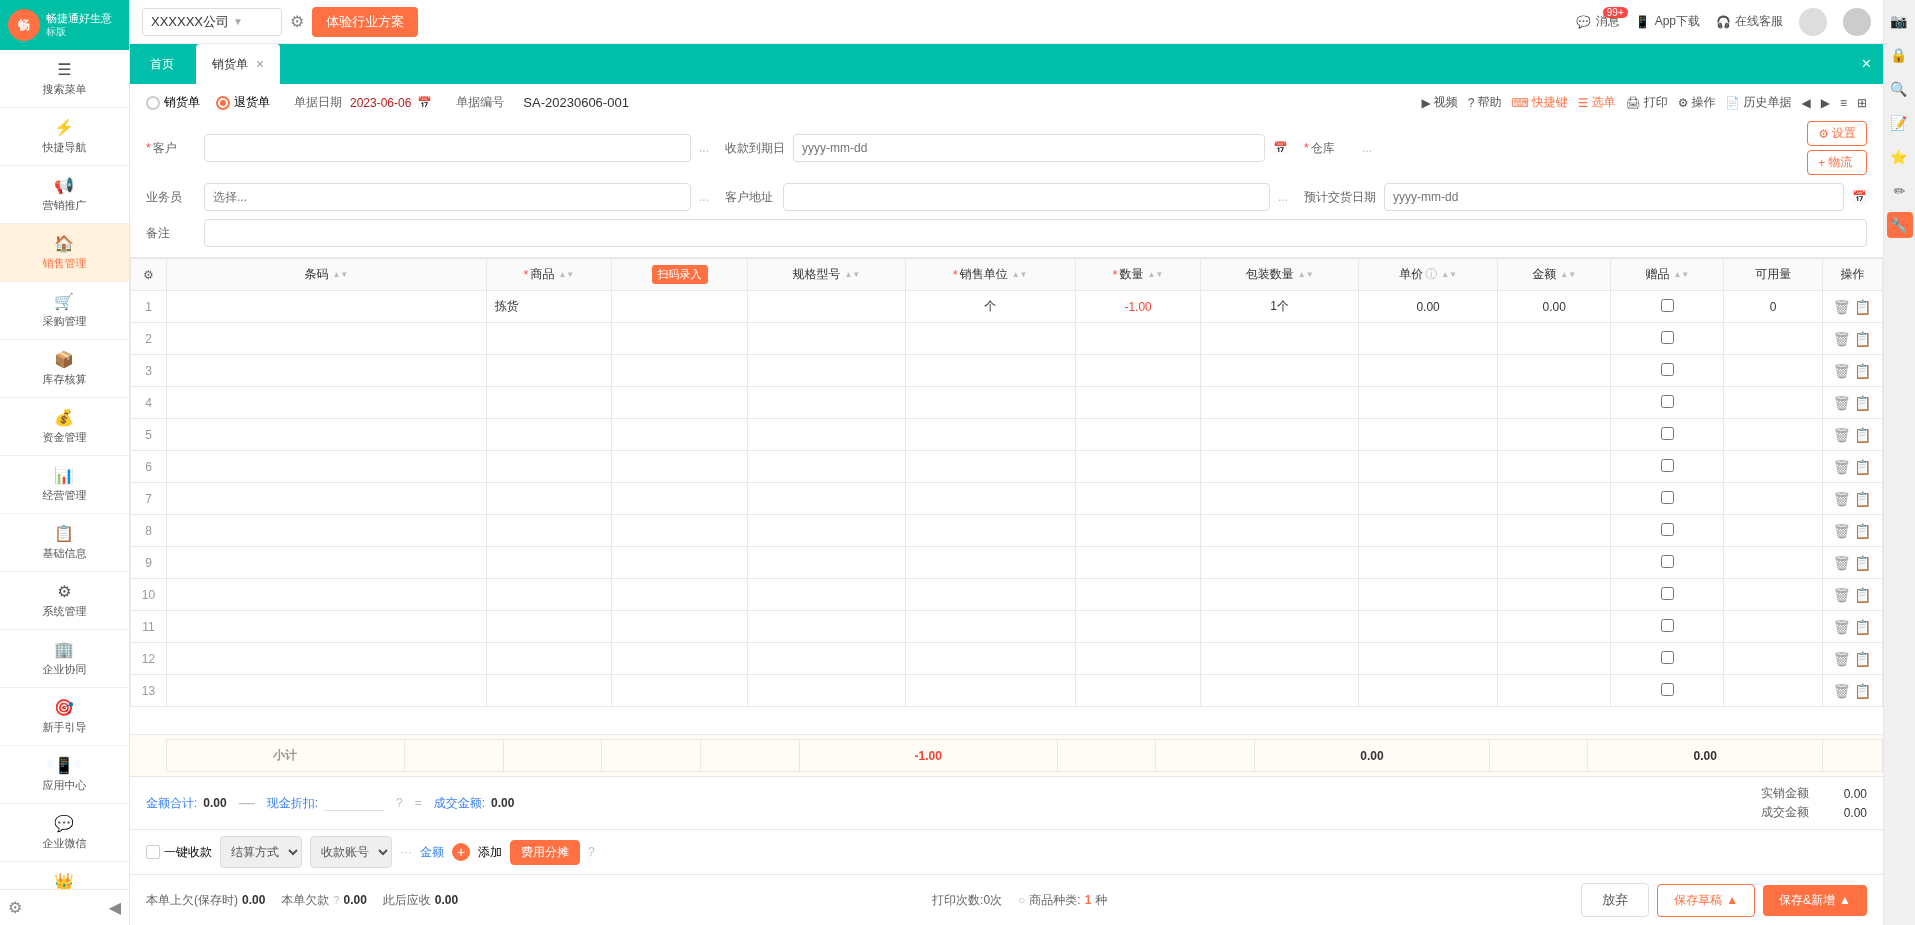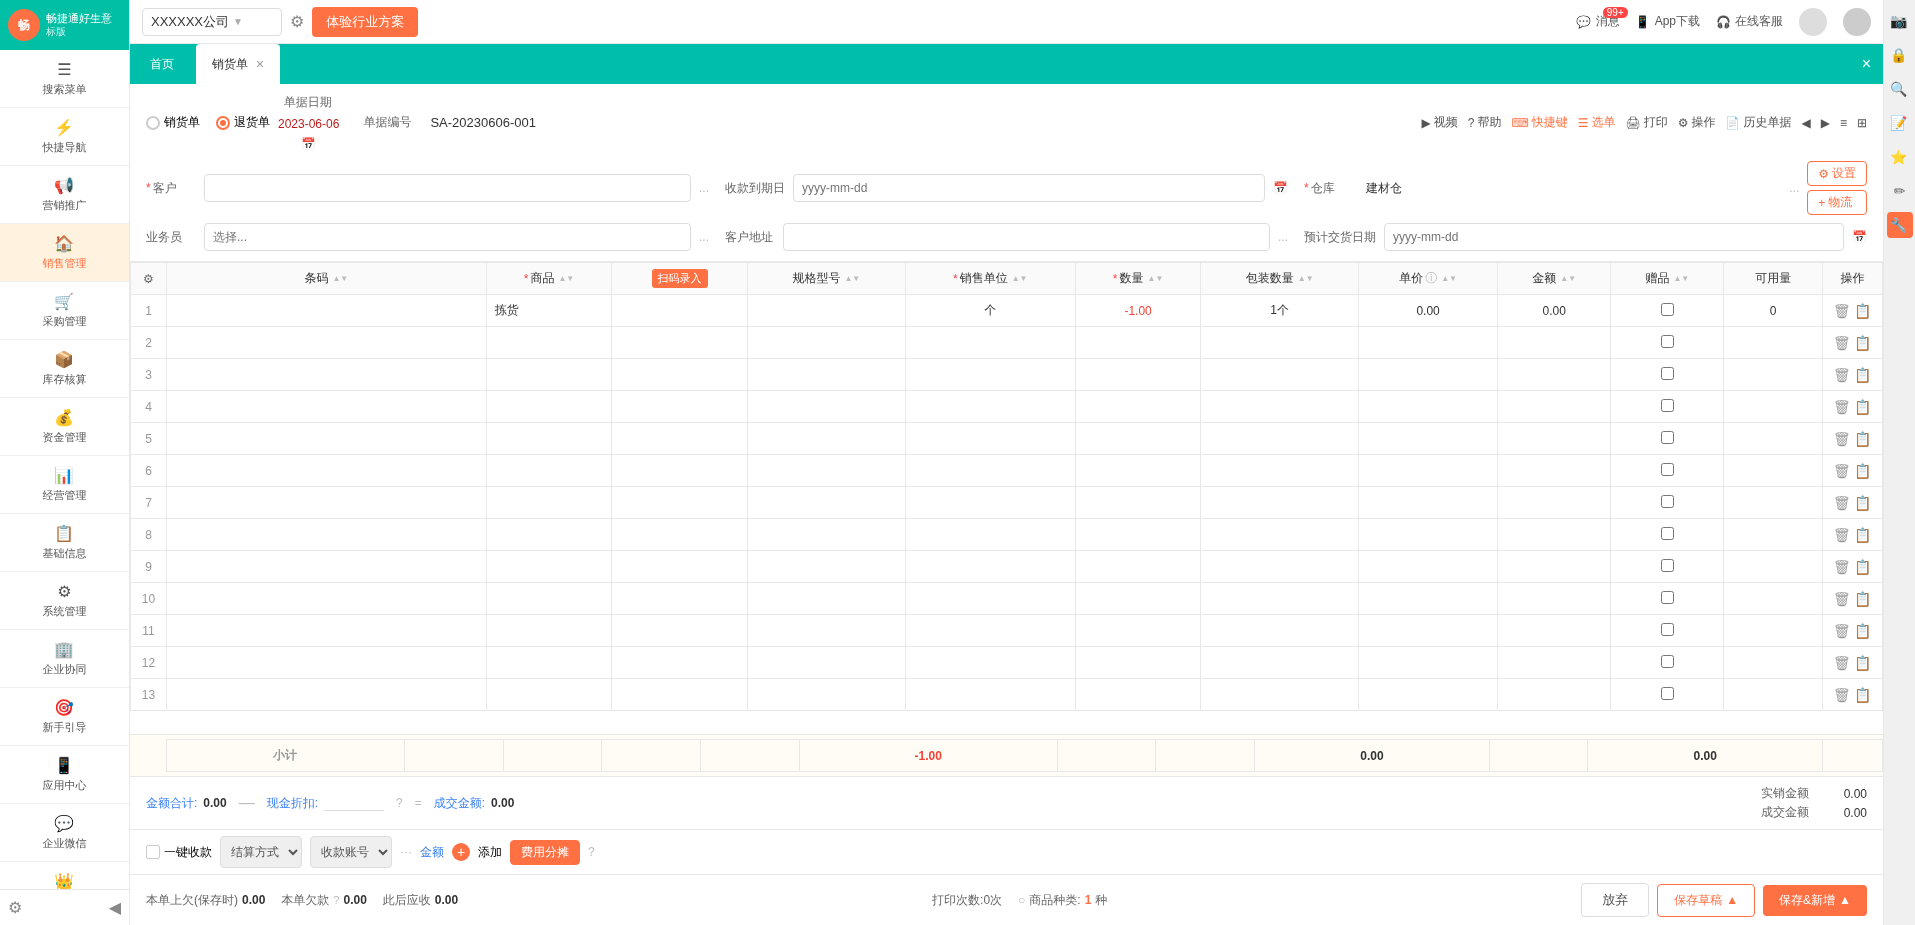--- a/index.html
+++ b/index.html
@@ -260,7 +260,7 @@
             <span>退货单</span>
           </div>
         </div>
-        <div class="form-date" style="margin-left:8px;flex-direction:column;">
+        <div class="form-date" style="margin-left:24px;">
           <span class="form-label">单据日期</span>
           <span style="color:#b91c1c;font-size:12px;">2023-06-06</span>
           <span class="icon-calendar">📅</span>

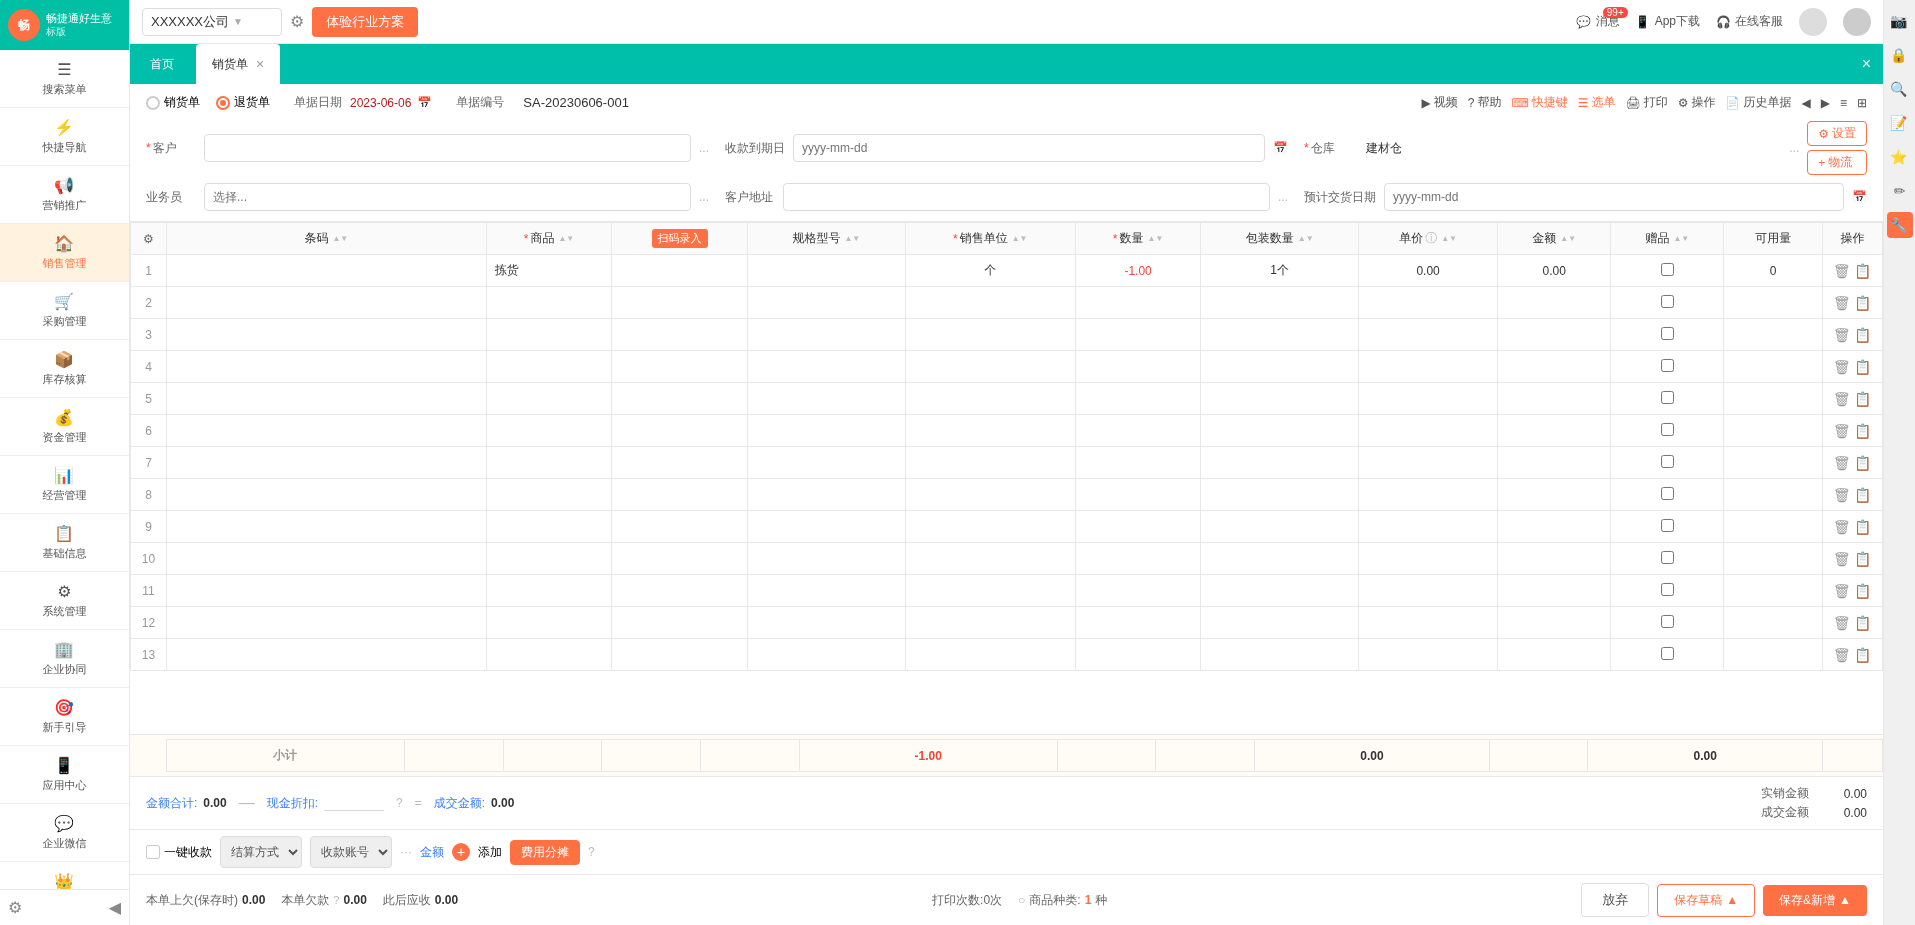--- a/index.html
+++ b/index.html
@@ -319,7 +319,6 @@
         </div>
         <div class="form-row" style="justify-content:space-between;">
           <span class="form-label required">仓库</span>
-          <span style="color:#333;flex:1;padding-left:4px;">建材仓</span>
           <span class="form-input-dots">...</span>
           <div class="form-right-btns" style="flex-shrink:0;">
             <button class="settings-btn">

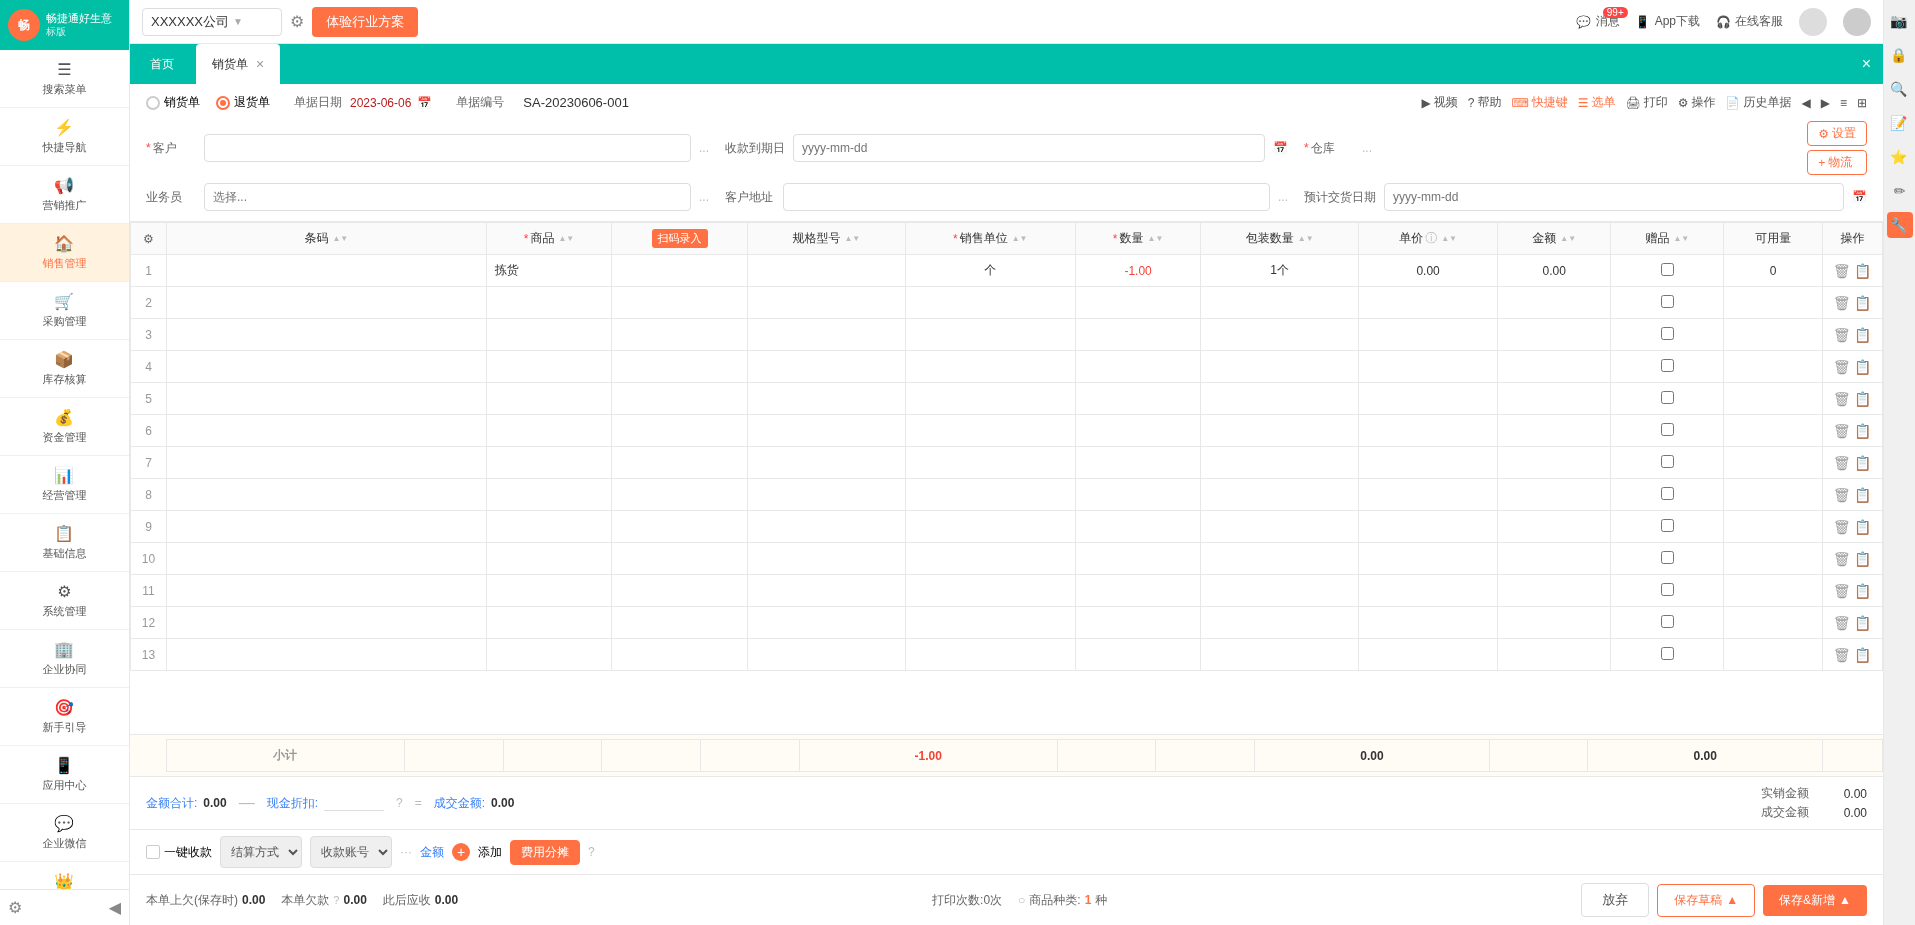--- a/index.html
+++ b/index.html
@@ -349,6 +349,10 @@
         </div>
       </div>
 
+      <div class="form-row" style="margin-top:8px;">
+        <span class="form-label">备注</span>
+        <input class="form-input" value="" style="flex: 1 1 0%;">
+      </div>
     </div>
 
     <div class="table-area">

